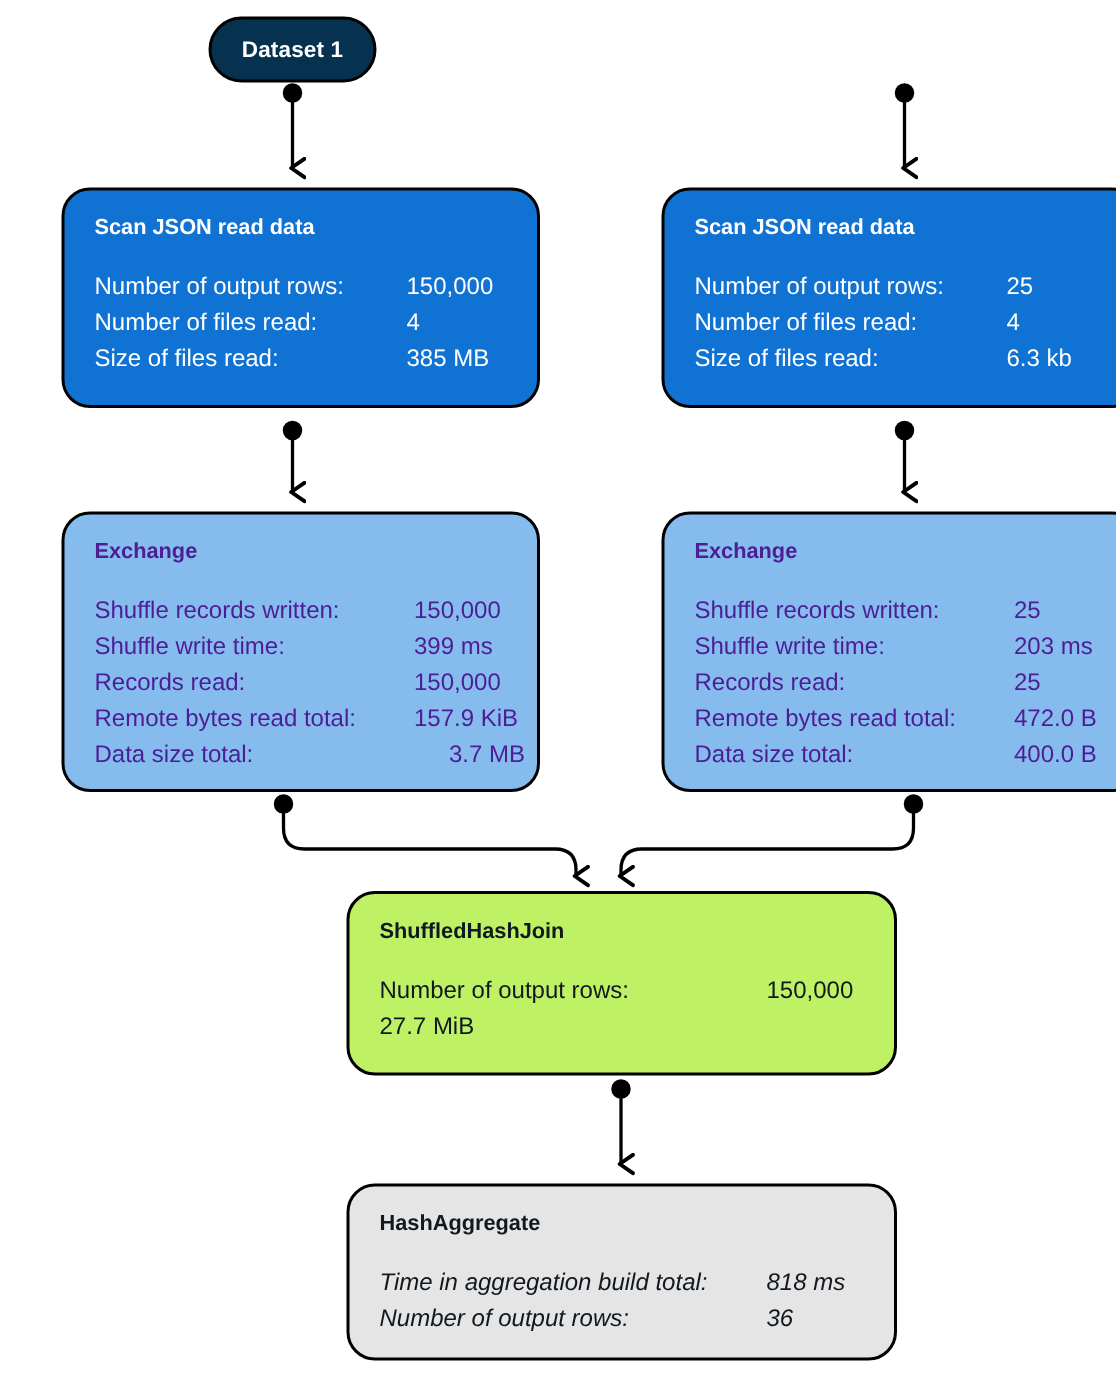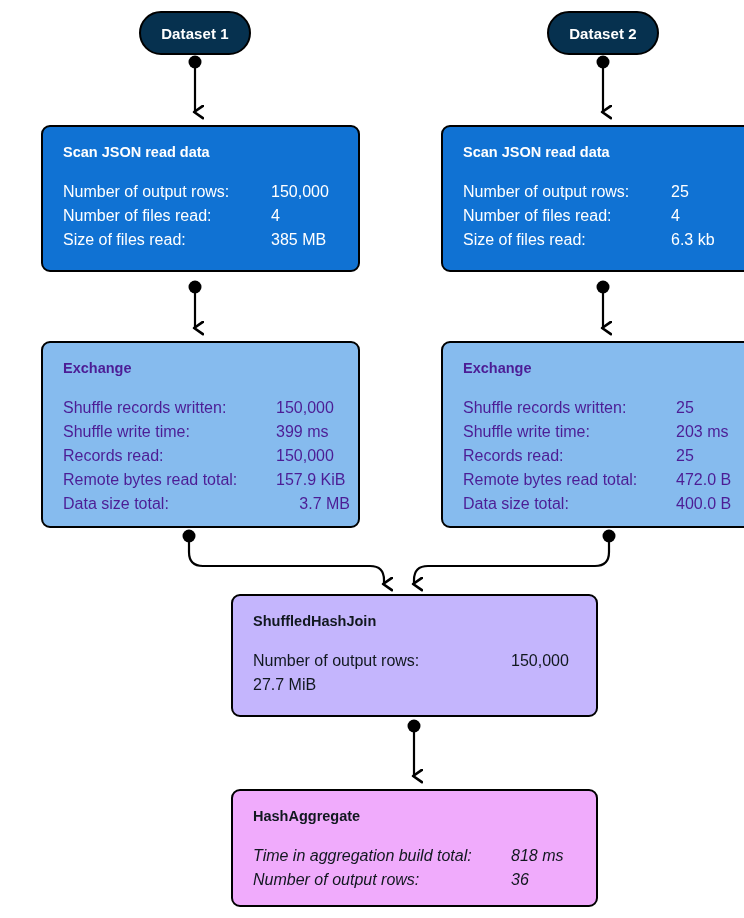--- a/index.html
+++ b/index.html
@@ -170,9 +170,6 @@
     <span>Dataset 1</span>
   </div>
 
-  <div class="dataset-pill" id="dataset-2">
-    <span>Dataset 2</span>
-  </div>
 
   <div class="stage-box scan-box" id="scan-left">
     <div class="stage-title">Scan JSON read data</div>

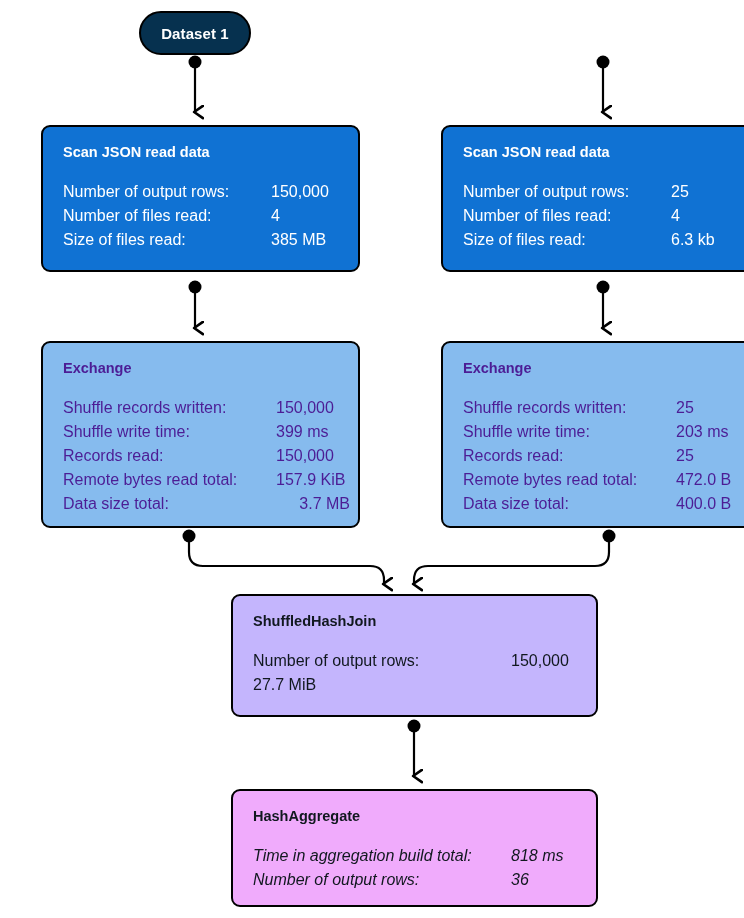--- a/index.html
+++ b/index.html
@@ -59,7 +59,7 @@
     z-index: 3;
     box-sizing: border-box;
     border: 2.5px solid #000000;
-    border-radius: 9px;
+    border-radius: 19px;
     padding: 18px 8px 14px 20px;
   }
   .stage-title {

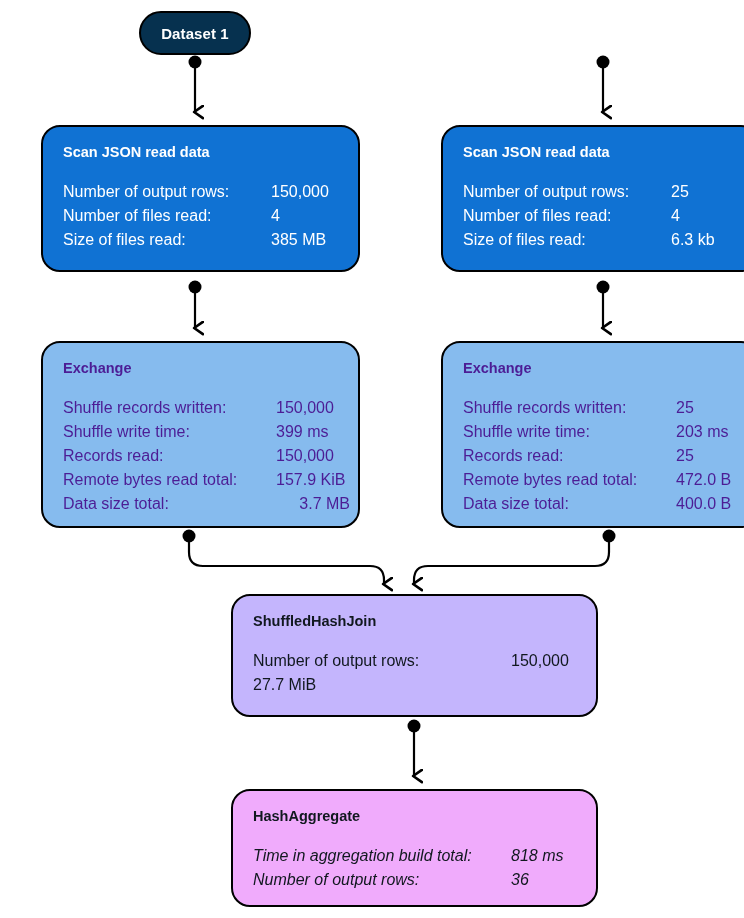--- a/index.html
+++ b/index.html
@@ -102,7 +102,7 @@
 
   
   .join-box {
-    background: #c4b5fd;
+    background: #bef264;
     color: #11181f;
   }
   #shuffled-hash-join { left: 203px; top: 594px; width: 367px; height: 123px; }

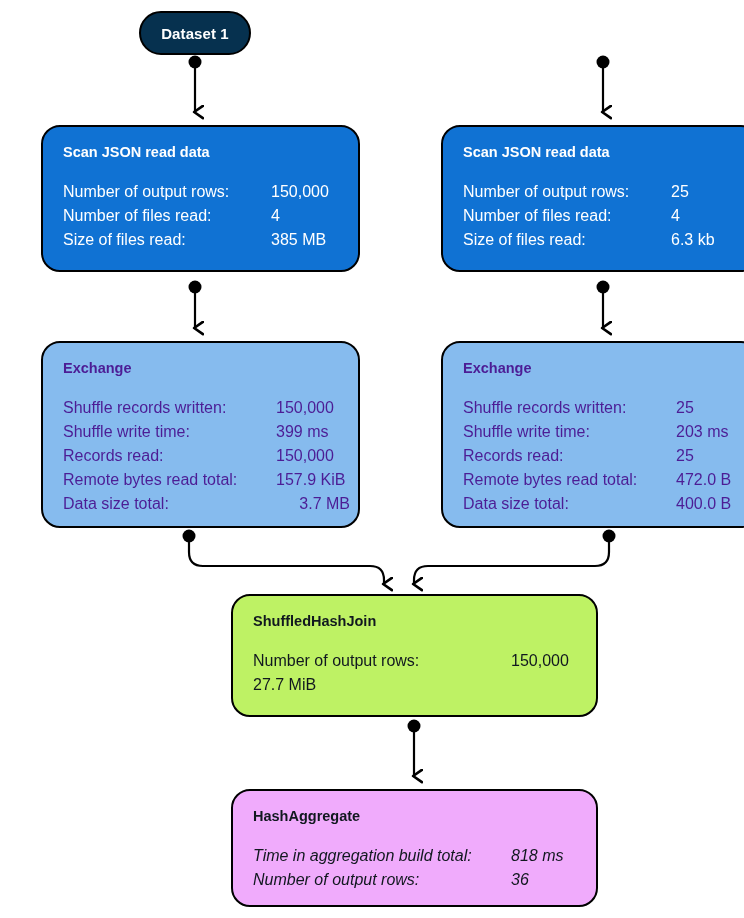--- a/index.html
+++ b/index.html
@@ -110,7 +110,7 @@
 
   
   .aggregate-box {
-    background: #f0abfc;
+    background: #e5e5e5;
     color: #11181f;
   }
   #hash-aggregate { left: 203px; top: 789px; width: 367px; height: 118px; }

